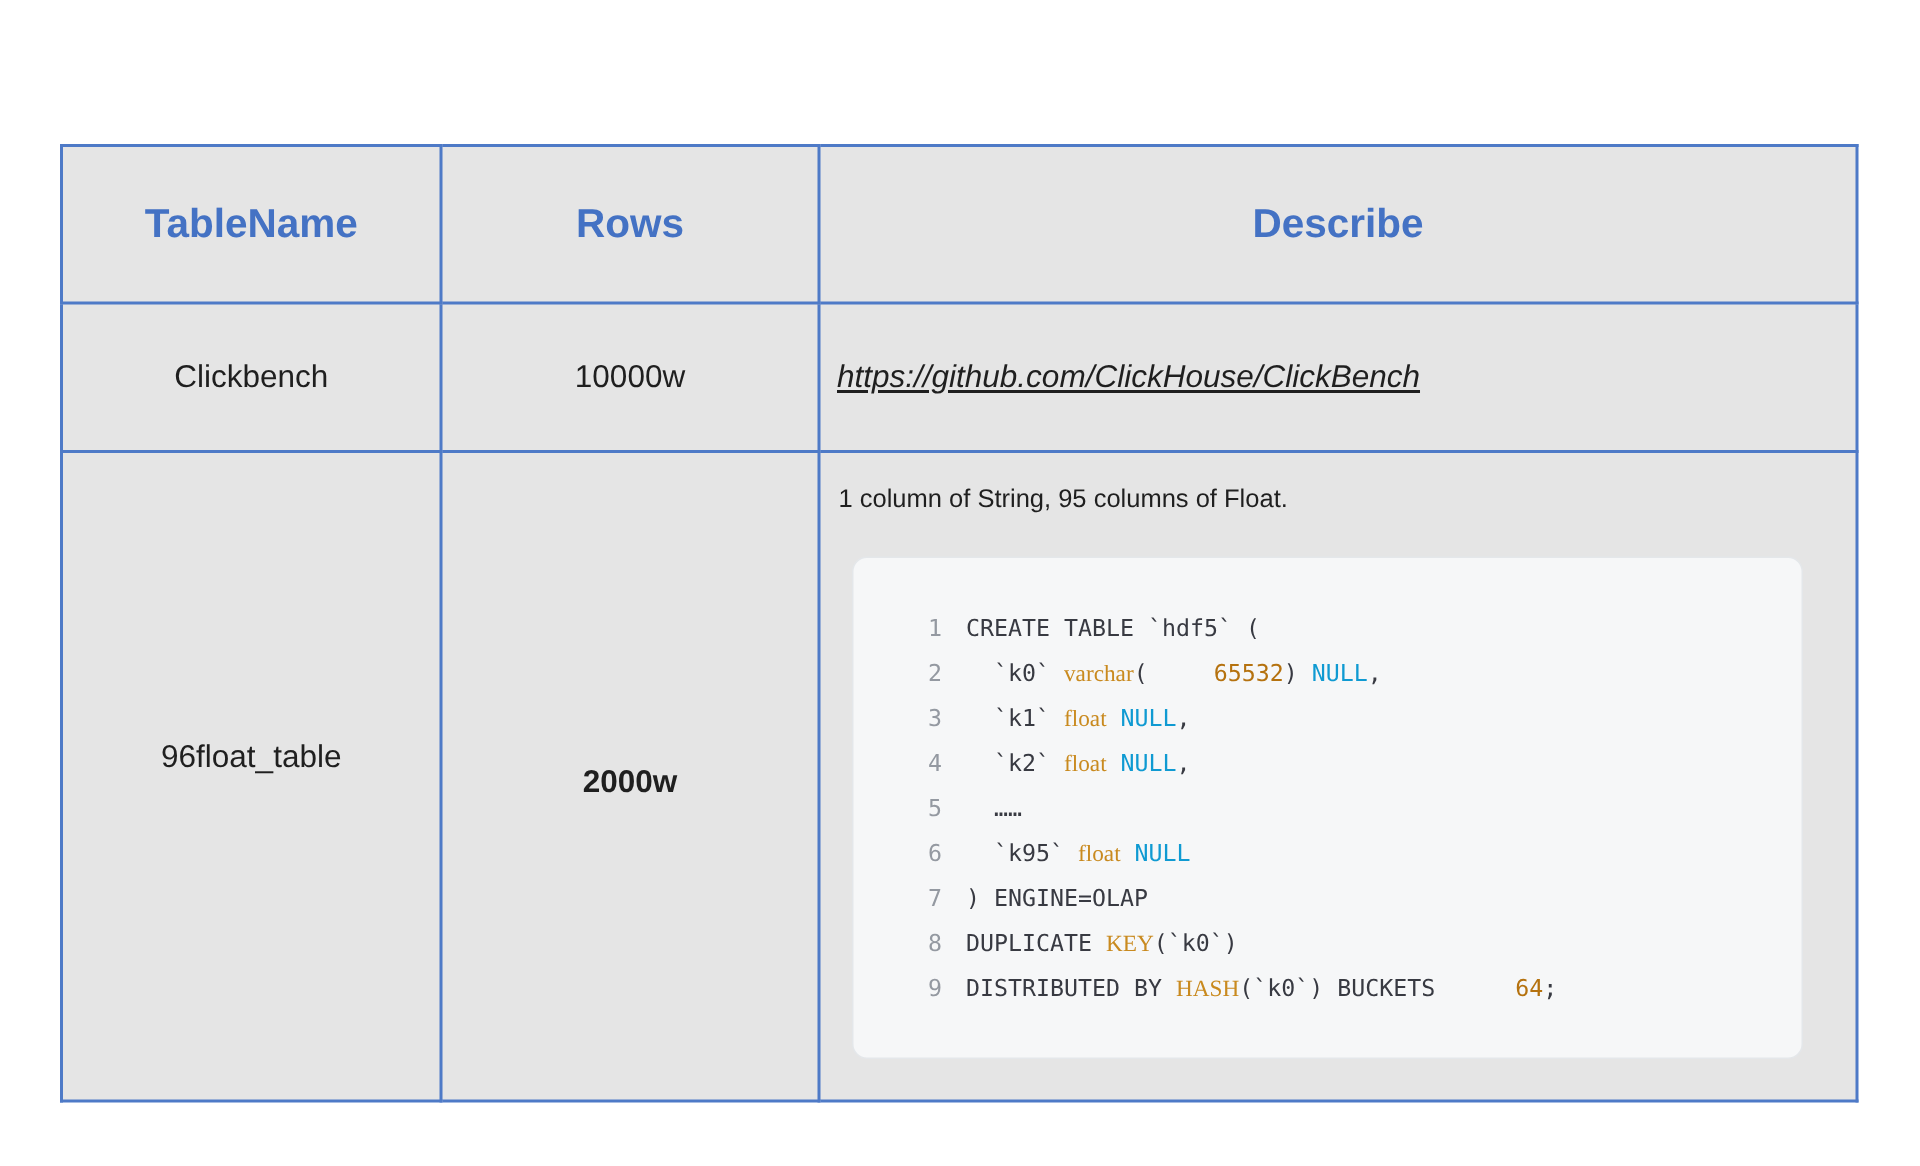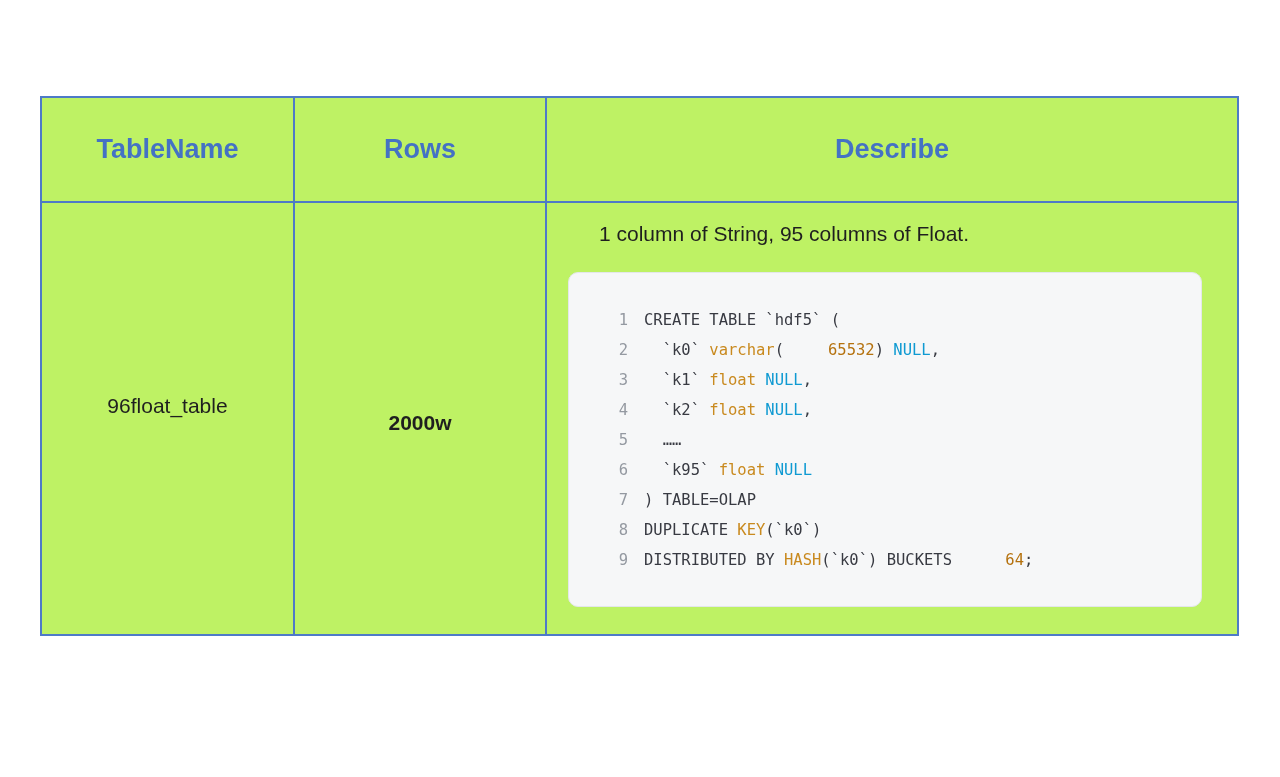--- a/index.html
+++ b/index.html
@@ -30,7 +30,7 @@
   }
   .doc-table th, .doc-table td {
     border: 2px solid var(--table-border);
-    background: #bef264;
+    background: #e5e5e5;
   }
   .col-name  { width: 253px; }
   .col-rows  { width: 252px; }

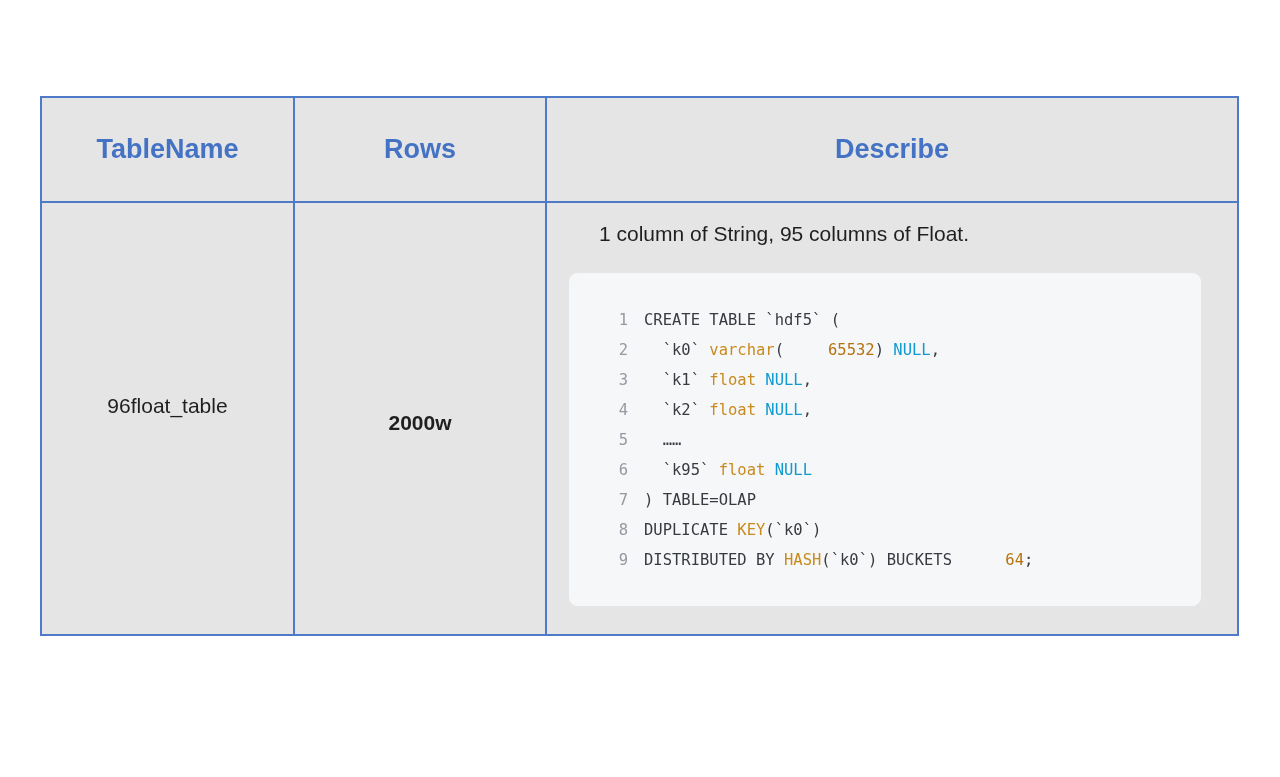--- a/index.html
+++ b/index.html
@@ -118,6 +118,17 @@
     <th>Rows</th>
     <th>Describe</th>
   </tr>
+  <tr class="row-1">
+    <td class="cell-center">
+      <span>Clickbench</span>
+    </td>
+    <td class="cell-center">
+      <span>10000w</span>
+    </td>
+    <td class="cell-desc-link">
+      <a class="repo-link">https://github.com/ClickHouse/ClickBench</a>
+    </td>
+  </tr>
   <tr class="row-2">
     <td class="cell-center">
       <span class="offset-up">96float_table</span>

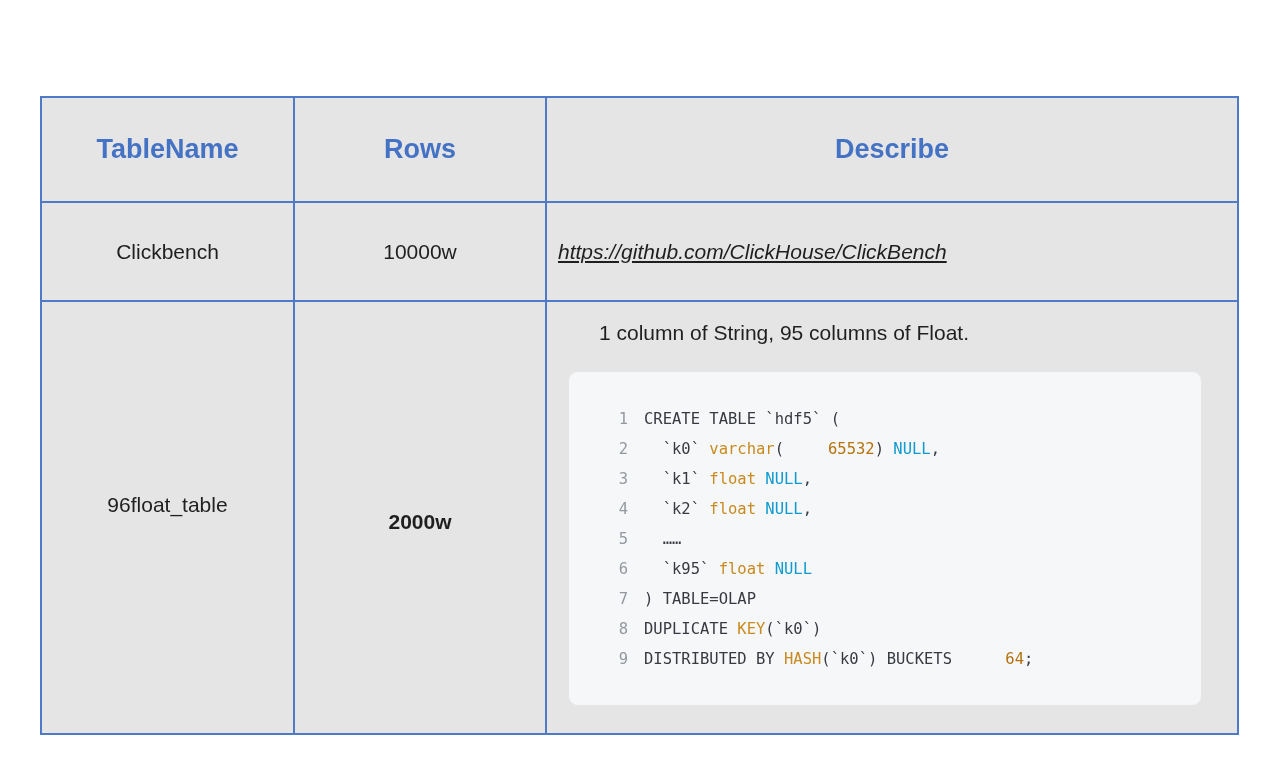--- a/index.html
+++ b/index.html
@@ -69,10 +69,9 @@
     padding: 17px 0 0 12px;
   }
   .desc-text {
-    font-size: 21px;
+    font-size: 17px;
     color: var(--cell-text);
     line-height: 28px;
-    margin-left: 40px;
   }
   .code-block {
     margin: 24px 33px 0 9px;

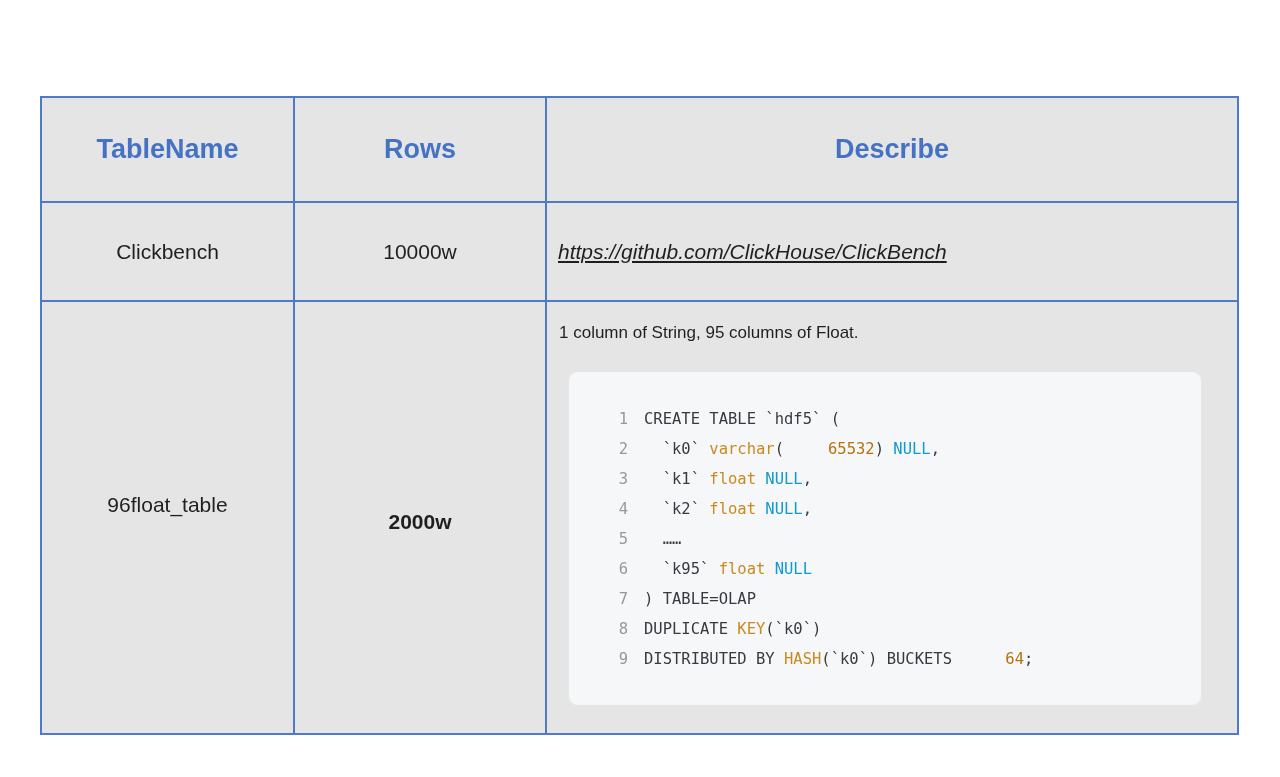--- a/index.html
+++ b/index.html
@@ -98,7 +98,7 @@
   }
   .lc { margin-left: 16px; }
   .seg-pln { color: var(--code-plain); text-align: right; }
-  .seg-kwd { color: var(--code-keyword); }
+  .seg-kwd { color: var(--code-keyword); font-family: Liberation Serif, serif; }
   .seg-num { color: var(--code-number); margin-left: 44px; }
   .seg-lit { color: var(--code-literal); }
 </style>

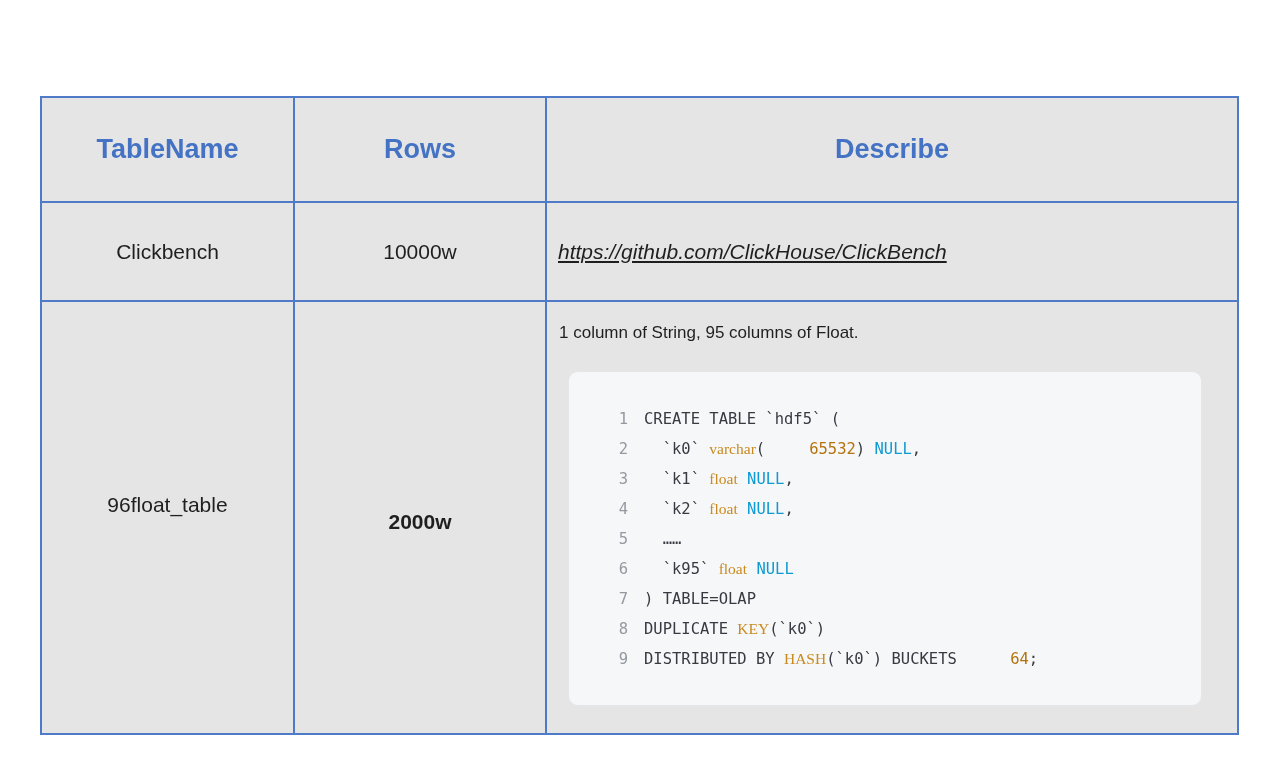--- a/index.html
+++ b/index.html
@@ -145,7 +145,7 @@
               <div class="code-line"><span class="ln">4</span><span class="lc"><span class="seg-pln">  `k2` </span><span class="seg-kwd">float</span><span class="seg-pln"> </span><span class="seg-lit">NULL</span><span class="seg-pln">,</span></span></div>
               <div class="code-line"><span class="ln">5</span><span class="lc"><span class="seg-pln">  ……</span></span></div>
               <div class="code-line"><span class="ln">6</span><span class="lc"><span class="seg-pln">  `k95` </span><span class="seg-kwd">float</span><span class="seg-pln"> </span><span class="seg-lit">NULL</span></span></div>
-              <div class="code-line"><span class="ln">7</span><span class="lc"><span class="seg-pln">) TABLE=OLAP</span></span></div>
+              <div class="code-line"><span class="ln">7</span><span class="lc"><span class="seg-pln">) ENGINE=OLAP</span></span></div>
               <div class="code-line"><span class="ln">8</span><span class="lc"><span class="seg-pln">DUPLICATE </span><span class="seg-kwd">KEY</span><span class="seg-pln">(`k0`)</span></span></div>
               <div class="code-line"><span class="ln">9</span><span class="lc"><span class="seg-pln">DISTRIBUTED BY </span><span class="seg-kwd">HASH</span><span class="seg-pln">(`k0`) BUCKETS </span><span class="seg-num">64</span><span class="seg-pln">;</span></span></div>
             </div>

